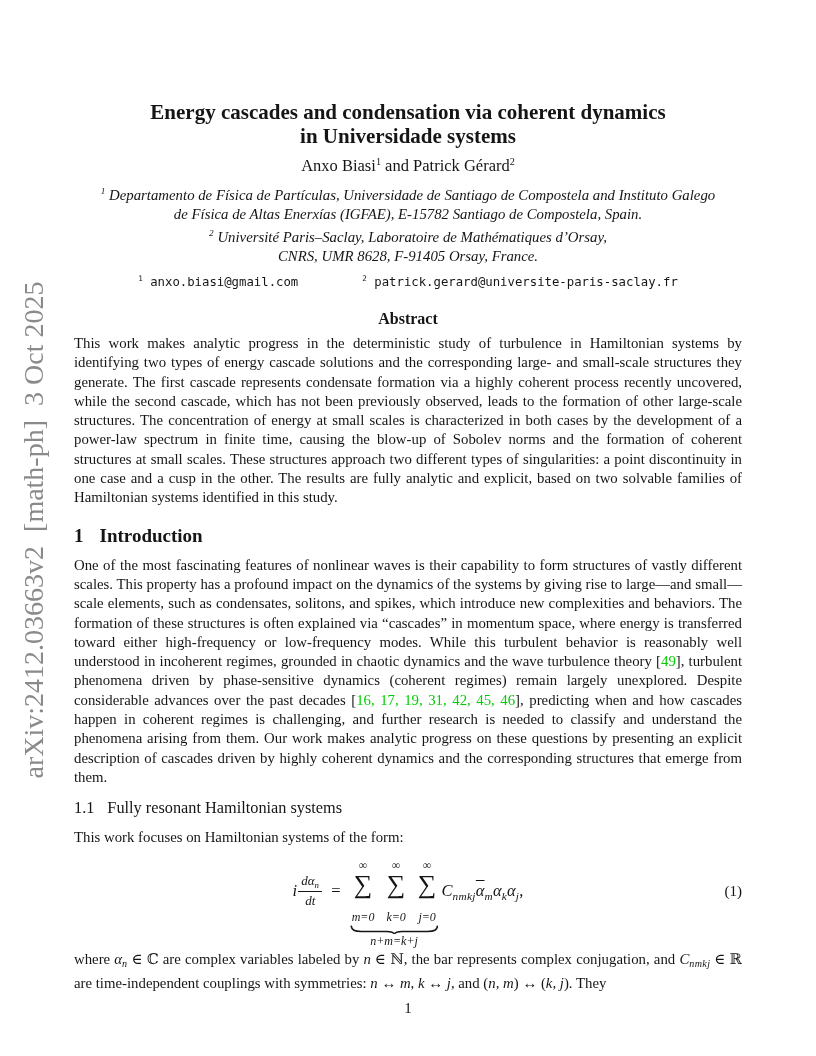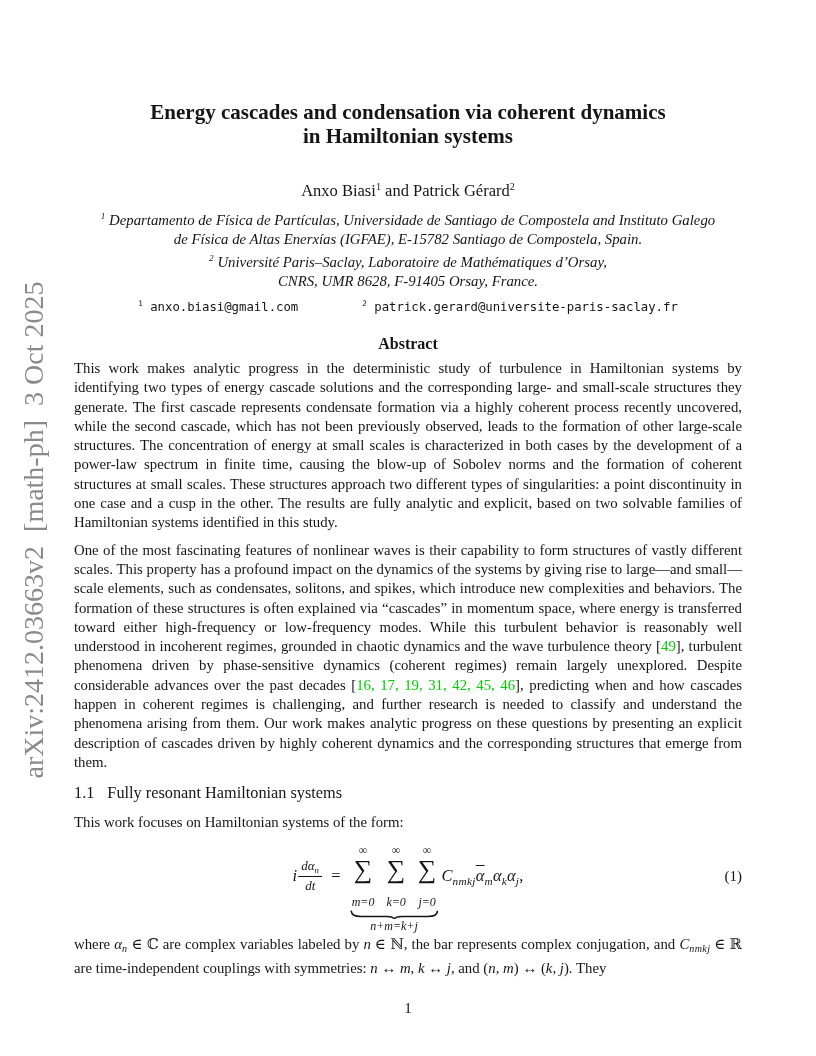--- a/index.html
+++ b/index.html
@@ -62,7 +62,7 @@
 
   <div class="title">
     <div>Energy cascades and condensation via coherent dynamics</div>
-    <div>in Hamiltonian systems</div>
+    <div>in Universidade systems</div>
   </div>
 
   <div class="authors">

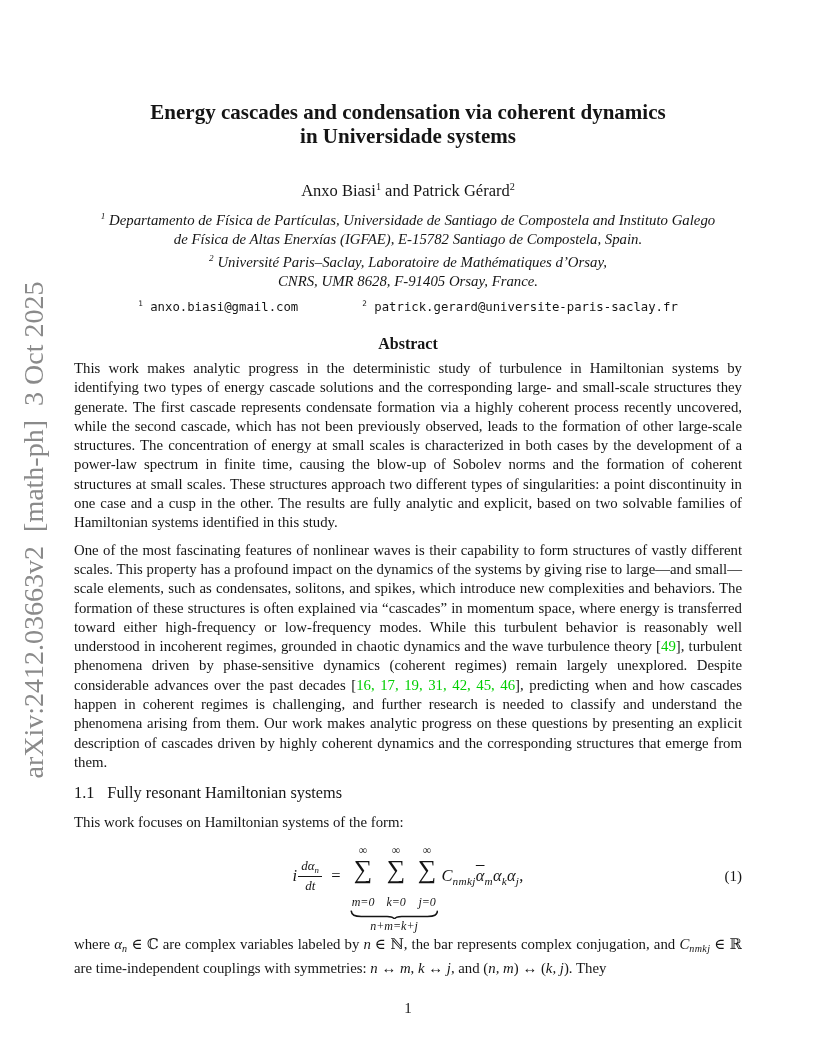--- a/index.html
+++ b/index.html
@@ -10,7 +10,7 @@
   }
   .content{position:absolute;left:74px;top:0;width:668px}
   .title{margin-top:100px;text-align:center;font-weight:bold;font-size:21px;line-height:24px}
-  .authors{margin-top:32px;text-align:center;font-size:16.5px;line-height:21px}
+  .authors{margin-top:7px;text-align:center;font-size:16.5px;line-height:21px}
   sup.mark{font-size:62%;vertical-align:super;line-height:0}
   .affil{margin-top:10px;text-align:center;font-style:italic;font-size:14.8px;line-height:19px}
   .affil.second{margin-top:4px}

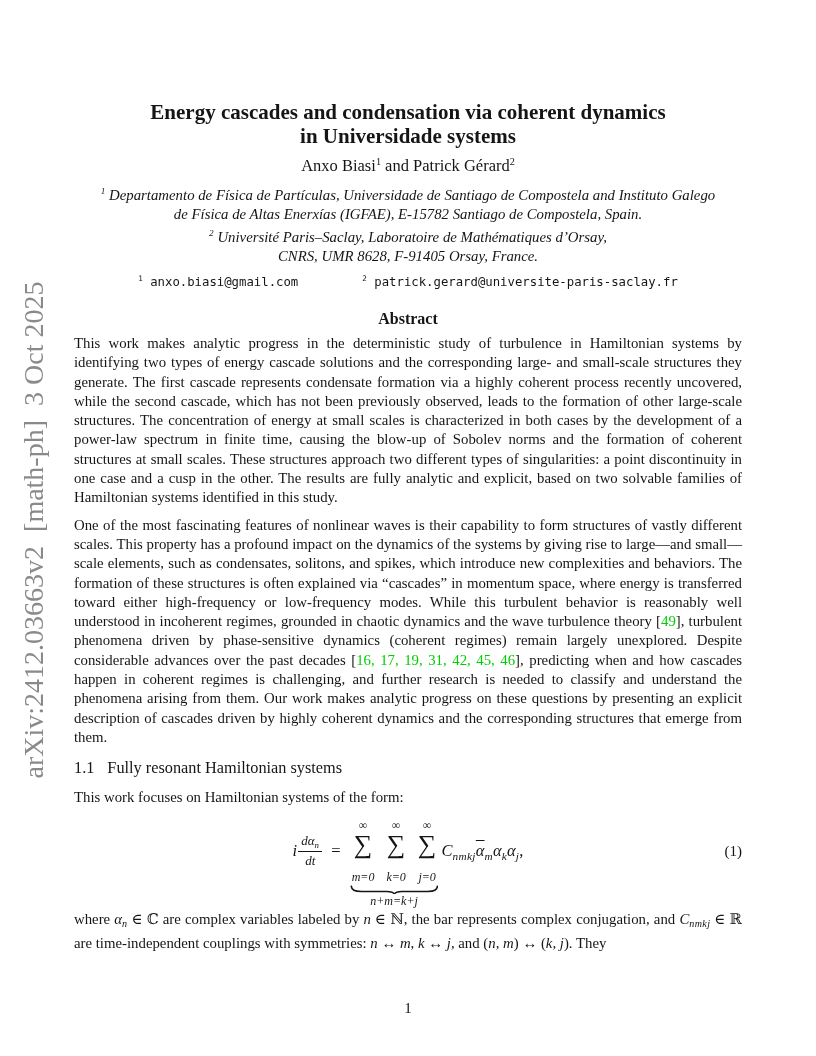--- a/index.html
+++ b/index.html
@@ -87,6 +87,9 @@
   <div class="abs-head">Abstract</div>
   <p class="par">This work makes analytic progress in the deterministic study of turbulence in Hamiltonian systems by identifying two types of energy cascade solutions and the corresponding large- and small-scale structures they generate. The first cascade represents condensate formation via a highly coherent process recently uncovered, while the second cascade, which has not been previously observed, leads to the formation of other large-scale structures. The concentration of energy at small scales is characterized in both cases by the development of a power-law spectrum in finite time, causing the blow-up of Sobolev norms and the formation of coherent structures at small scales. These structures approach two different types of singularities: a point discontinuity in one case and a cusp in the other. The results are fully analytic and explicit, based on two solvable families of Hamiltonian systems identified in this study.</p>
 
+  <div class="sec-head">
+    <span class="secnum">1</span><span>Introduction</span>
+  </div>
 
   <p class="par intro"><span>One of the most fascinating features of nonlinear waves is their capability to form structures of vastly different scales. This property has a profound impact on the dynamics of the systems by giving rise to large—and small—scale elements, such as condensates, solitons, and spikes, which introduce new complexities and behaviors. The formation of these structures is often explained via “cascades” in momentum space, where energy is transferred toward either high-frequency or low-frequency modes. While this turbulent behavior is reasonably well understood in incoherent regimes, grounded in chaotic dynamics and the wave turbulence theory [</span><span class="cite">49</span><span>], turbulent phenomena driven by phase-sensitive dynamics (coherent regimes) remain largely unexplored. Despite considerable advances over the past decades [</span><span class="cite">16, 17, 19, 31, 42, 45, 46</span><span>], predicting when and how cascades happen in coherent regimes is challenging, and further research is needed to classify and understand the phenomena arising from them. Our work makes analytic progress on these questions by presenting an explicit description of cascades driven by highly coherent dynamics and the corresponding structures that emerge from them.</span></p>
 

